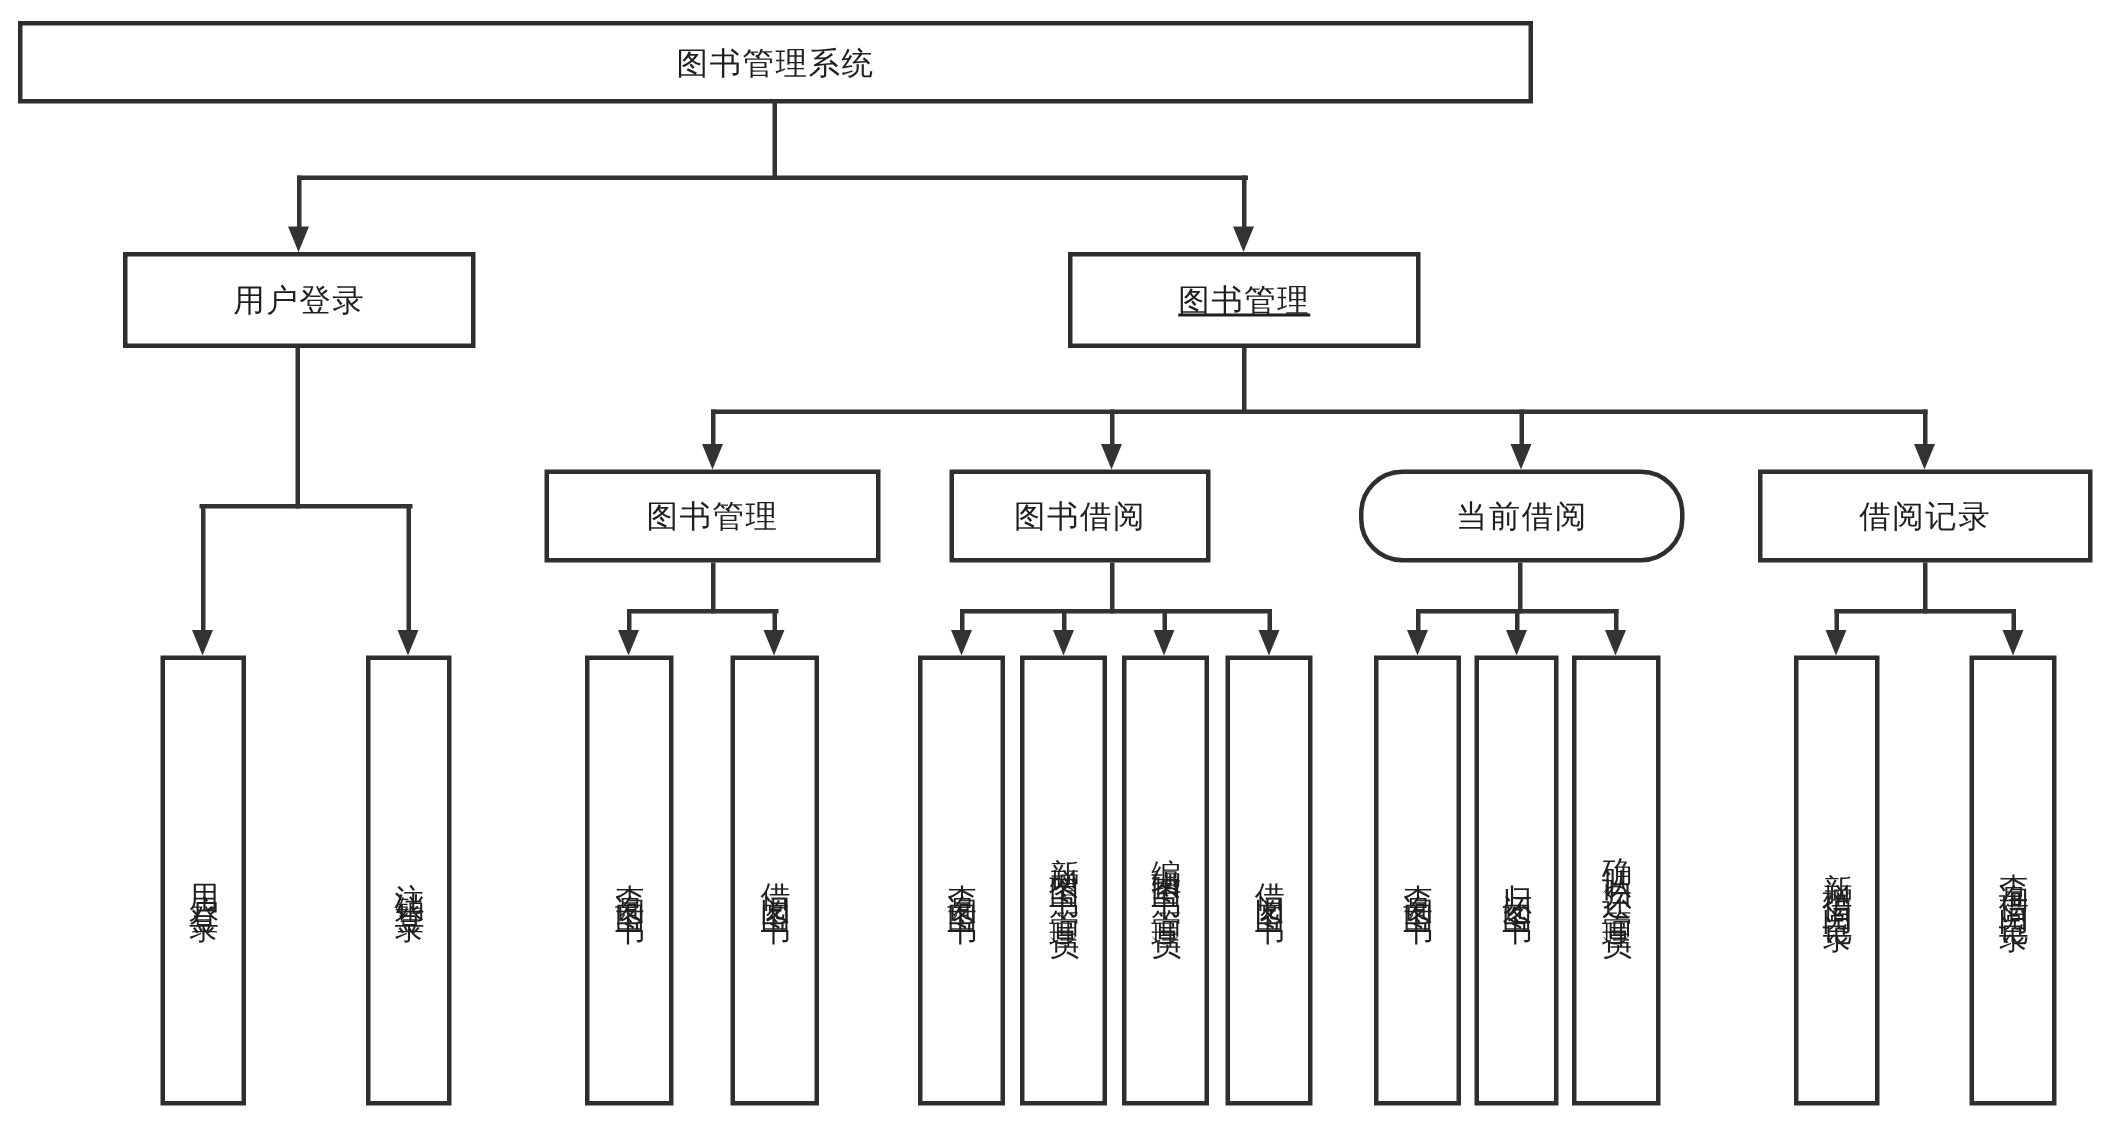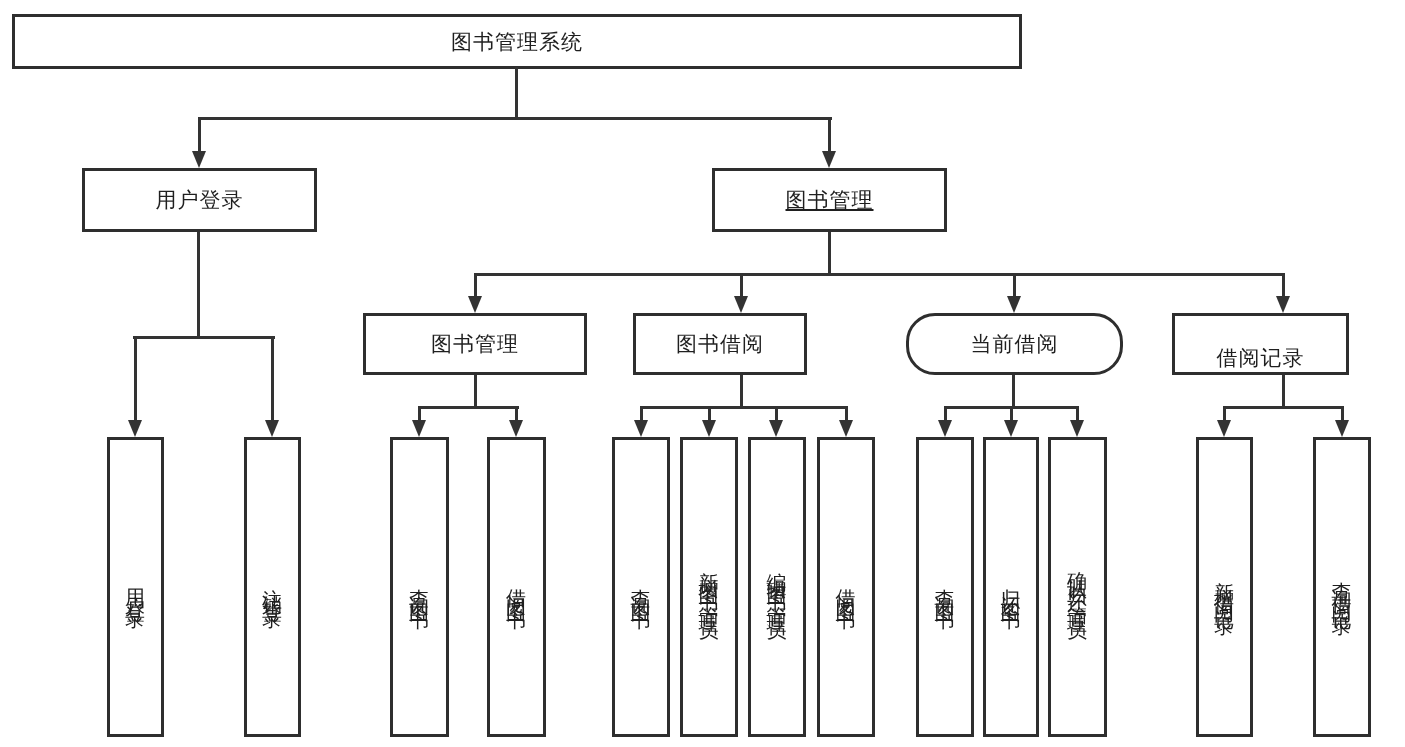--- a/index.html
+++ b/index.html
@@ -123,7 +123,7 @@
   <div class="hbox" style="left:906px; top:313px; width:217px; height:62px;border-radius:29px;">
     <span>当前借阅</span>
   </div>
-  <div class="hbox" style="left:1172px; top:313px; width:177px; height:62px;align-items:flex-end;">
+  <div class="hbox" style="left:1172px; top:313px; width:223px; height:62px;">
     <span>借阅记录</span>
   </div>
 

